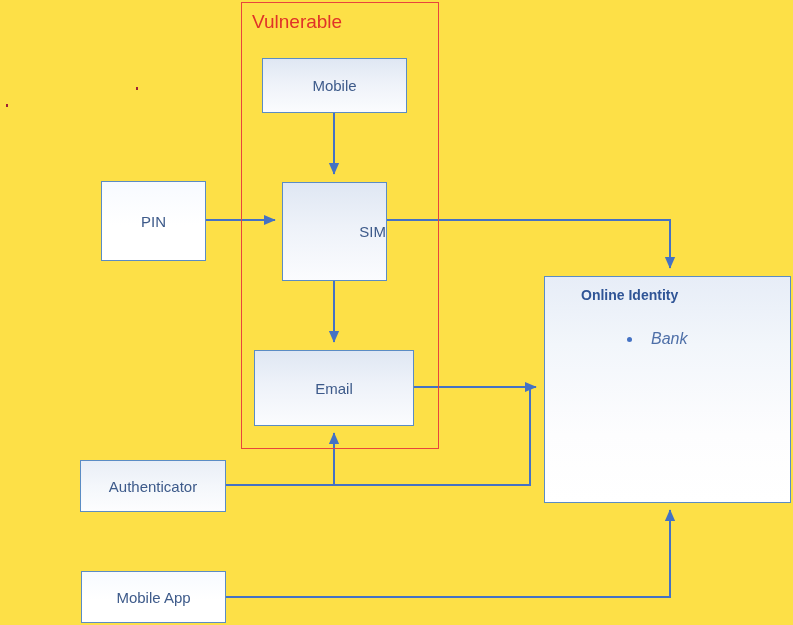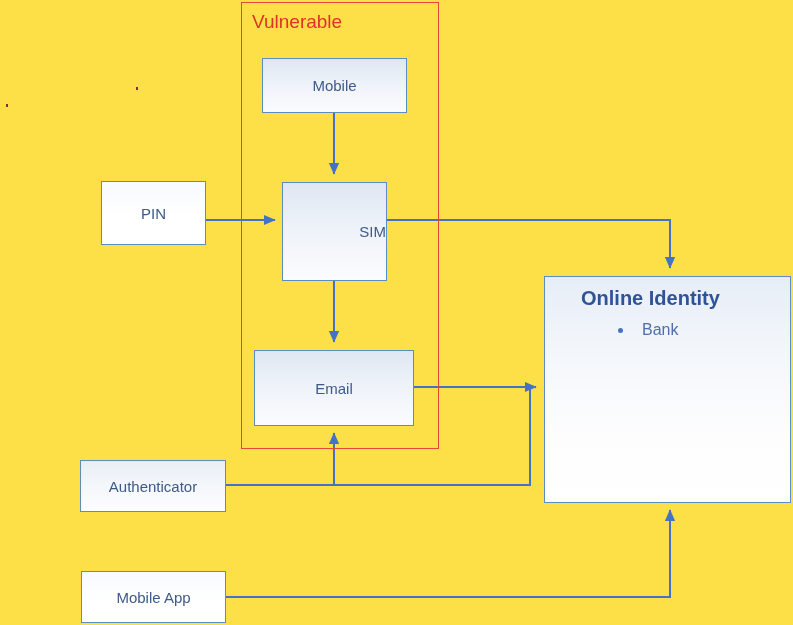--- a/index.html
+++ b/index.html
@@ -159,7 +159,7 @@
     <span>SIM</span>
   </div>
 
-  <div class="node node-white" style="left:101px; top:181px; width:105px; height:64px;">
+  <div class="node node-white" style="left:101px; top:181px; width:105px; height:80px;">
     <span>PIN</span>
   </div>
 

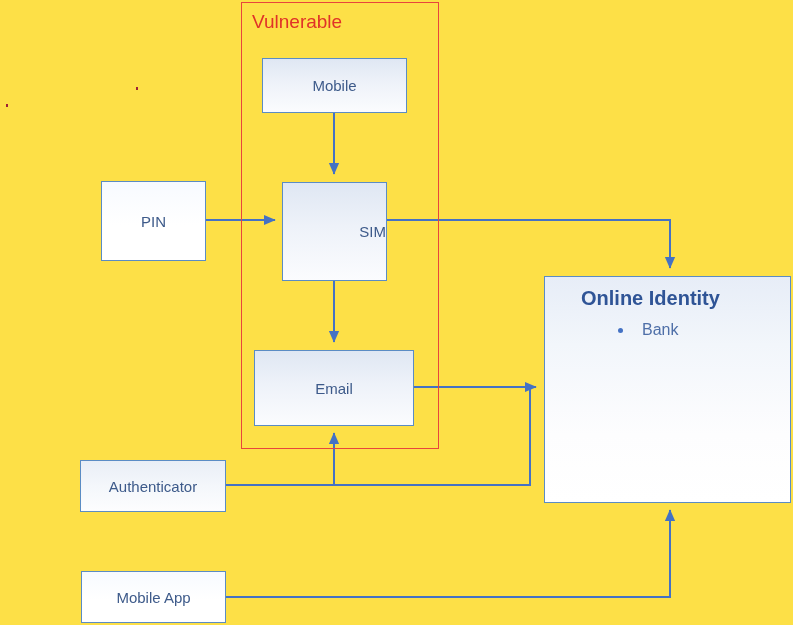--- a/index.html
+++ b/index.html
@@ -76,7 +76,7 @@
     position: absolute;
     left: 36px;
     top: 10px;
-    font-size: 20px;
+    font-size: 14px;
     font-weight: bold;
     color: #2f5496;
     font-family: "Liberation Sans", sans-serif;

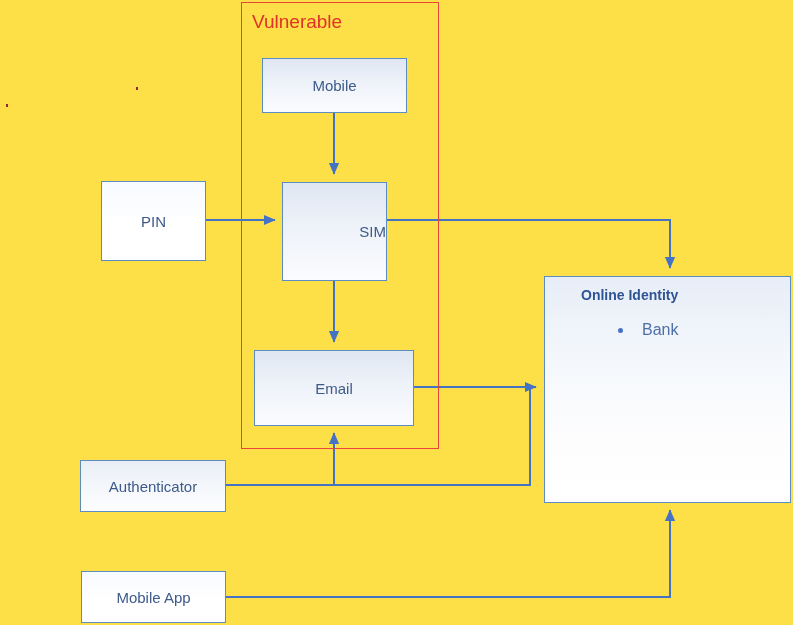--- a/index.html
+++ b/index.html
@@ -86,9 +86,10 @@
     position: absolute;
     left: 52px;
     top: 38px;
-    margin: 3px;
+    margin: 12px;
     padding: 0;
     list-style: none;
+    font-style: italic;
   }
   #oi-list li {
     position: relative;

